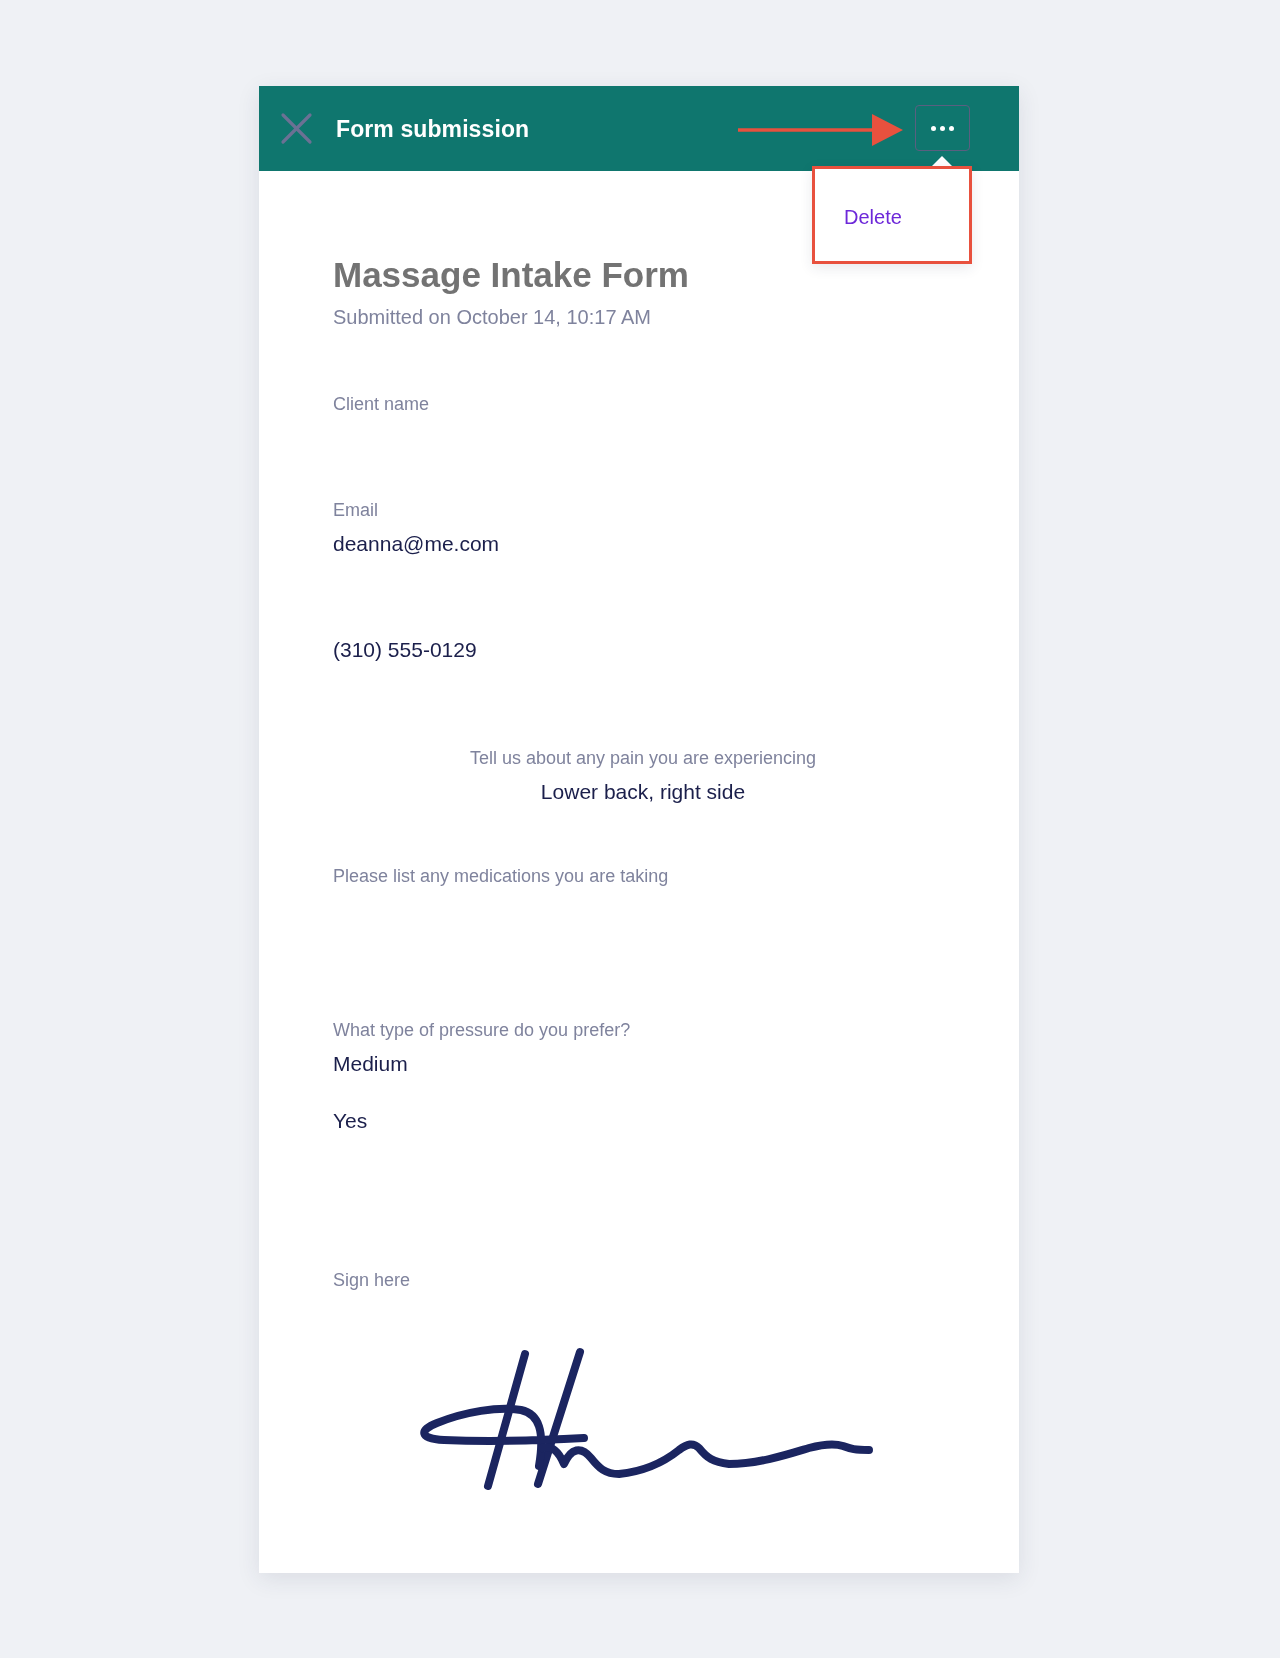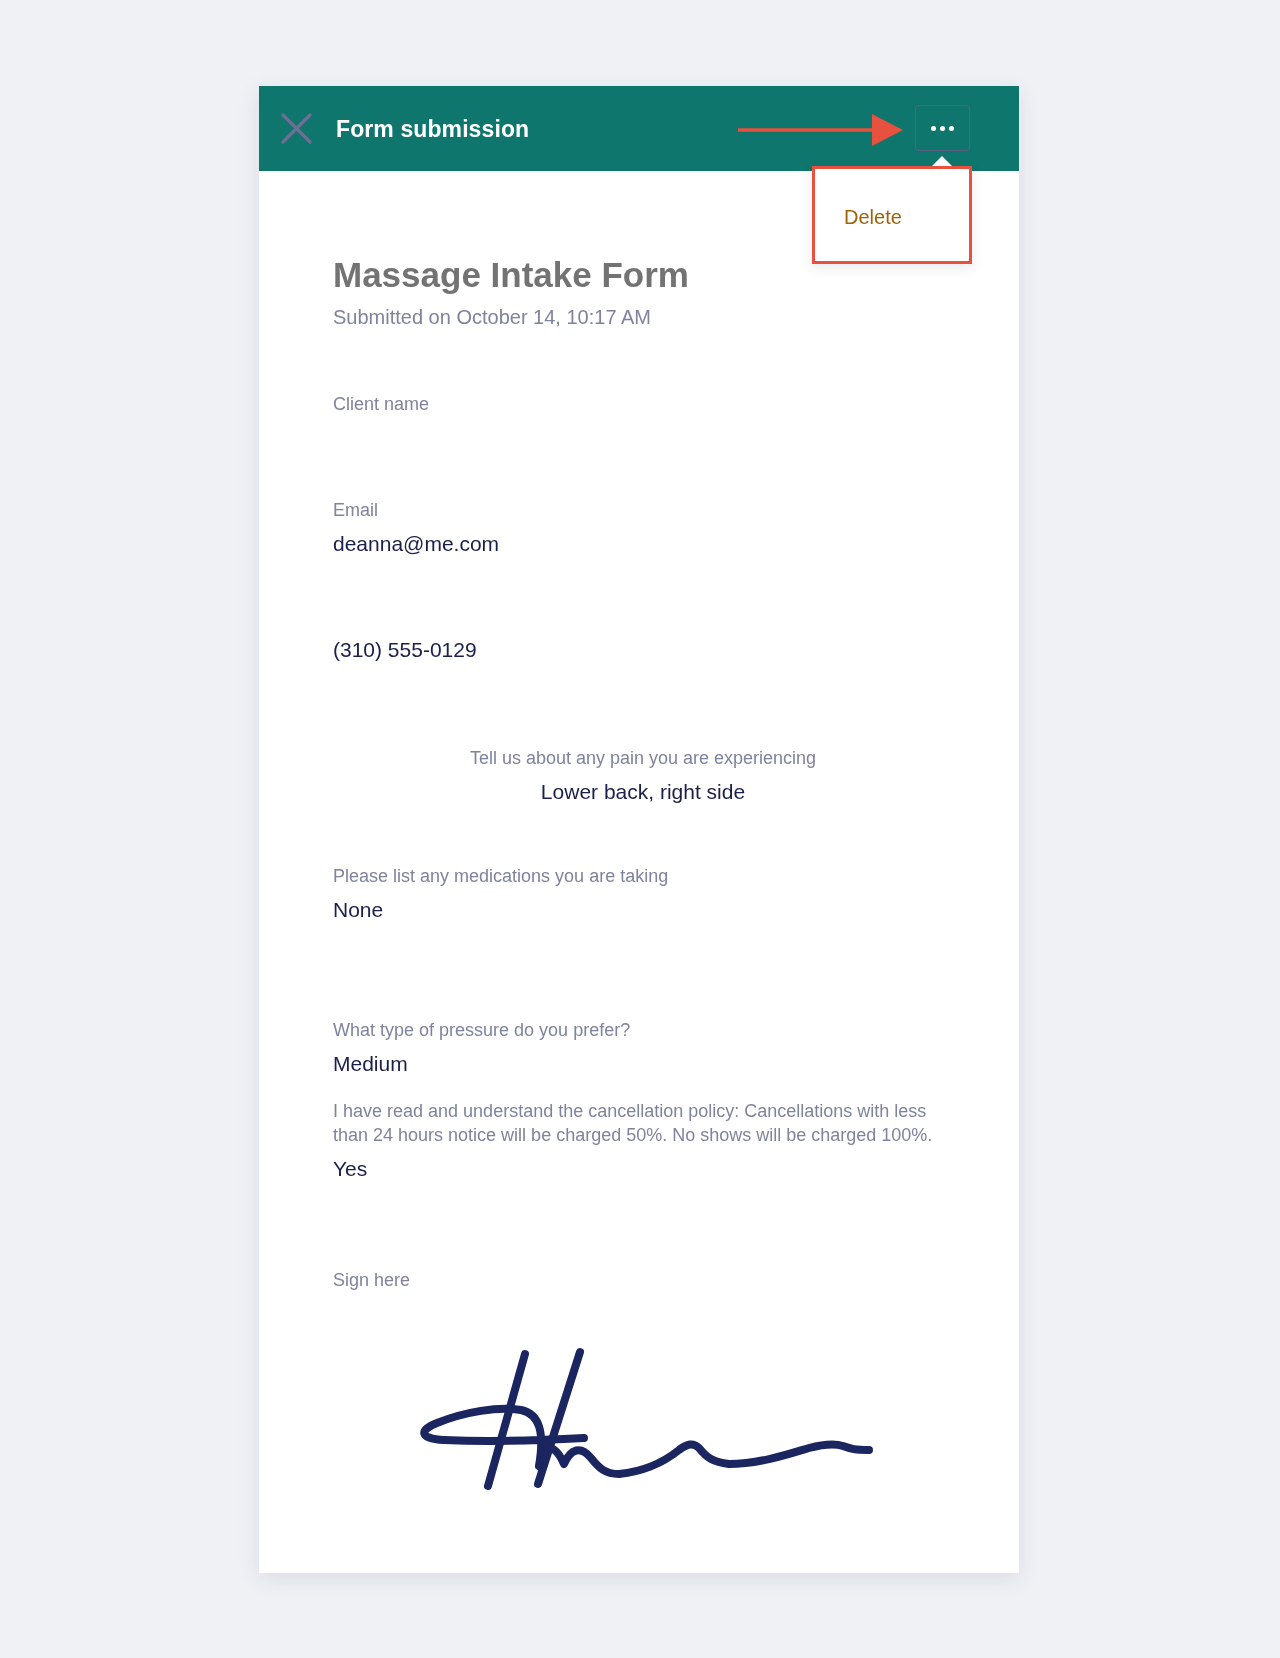--- a/index.html
+++ b/index.html
@@ -66,7 +66,7 @@
     }
     .menu-item {
       position: absolute; left: 29px; top: 36px;
-      font-size: 20px; color: #a16207;
+      font-size: 20px; color: #6d28d9;
       cursor: pointer; line-height: 24px;
     }
     .content {

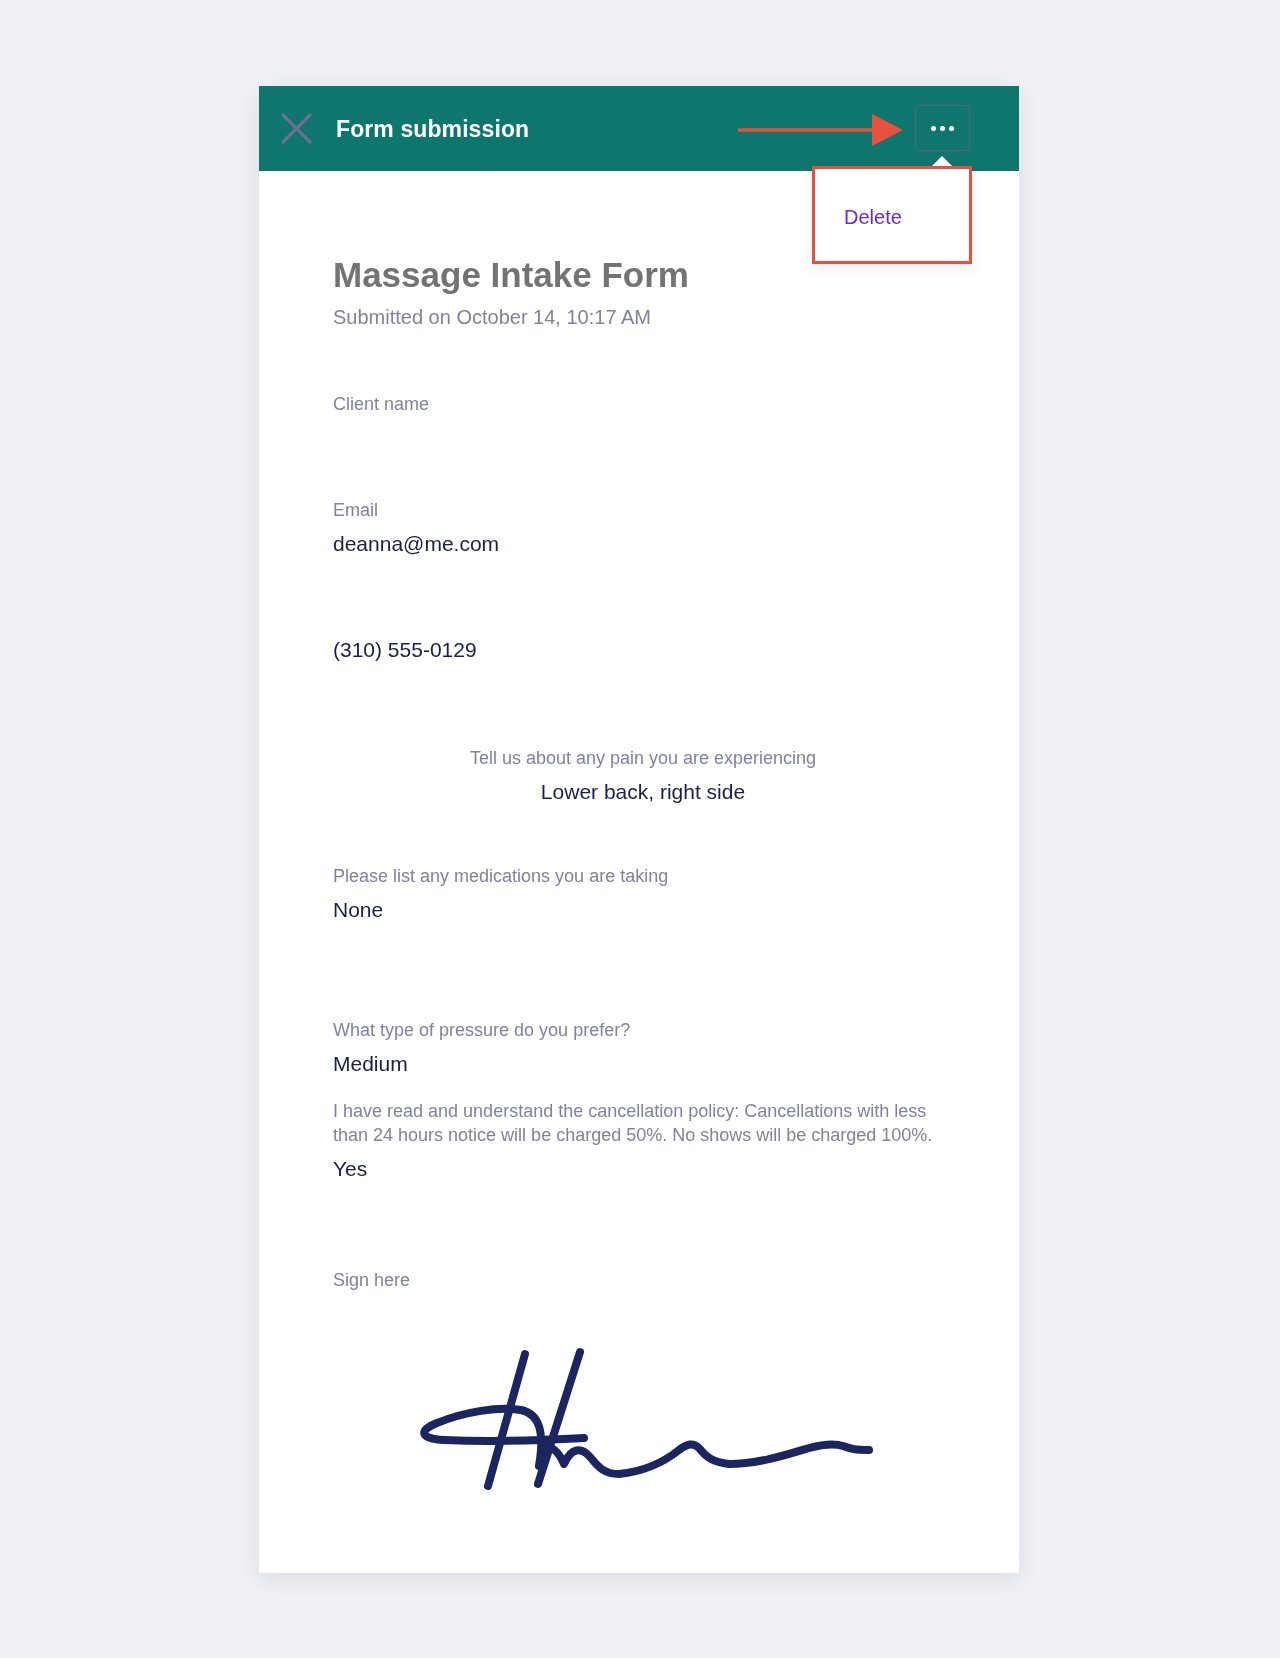--- a/index.html
+++ b/index.html
@@ -154,7 +154,6 @@
 
     <div class="field" style="top:778px;">
       <div class="field-label">Please list any medications you are taking</div>
-      <div class="field-value">None</div>
     </div>
 
     <div class="field" style="top:932px;">

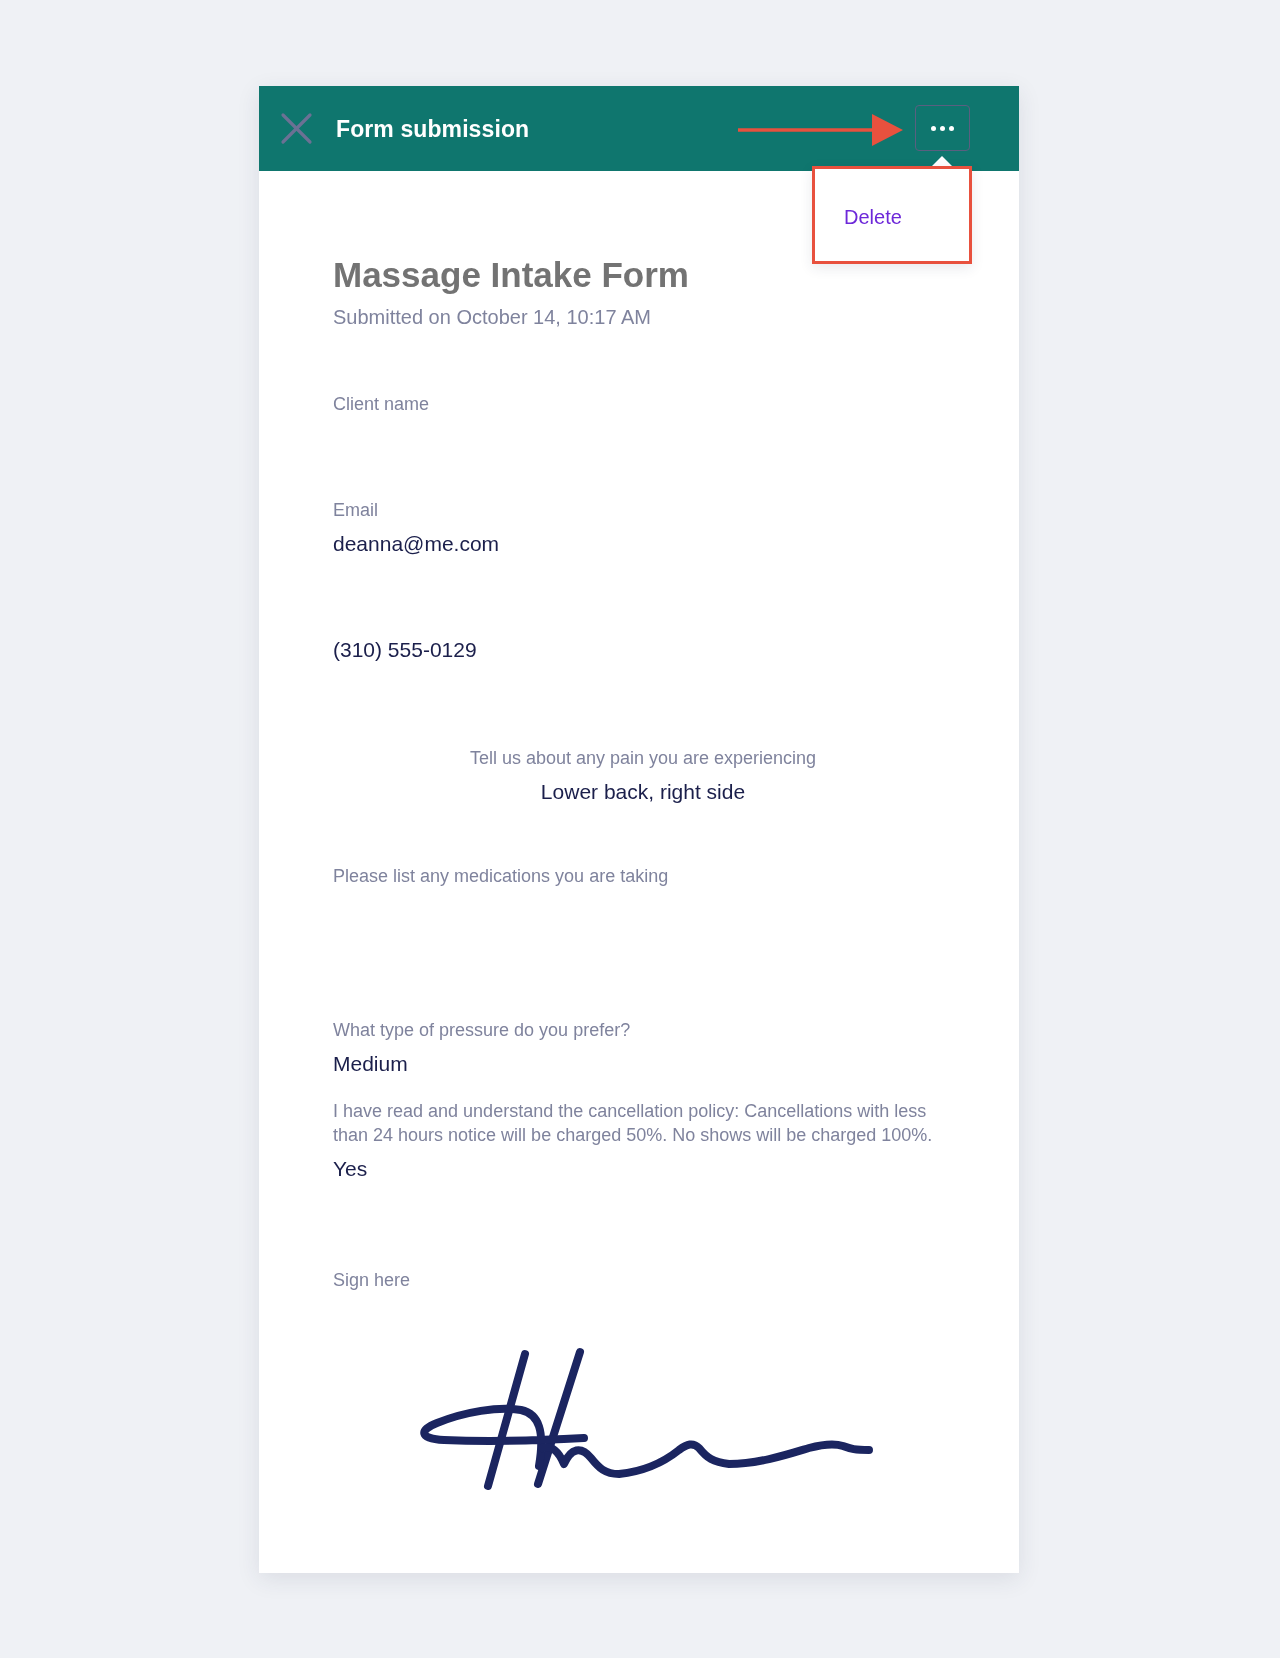--- a/index.html
+++ b/index.html
@@ -162,7 +162,6 @@
     </div>
 
     <div class="field" style="top:1013px; width:610px;">
-      <div class="field-label">I have read and understand the cancellation policy: Cancellations with less than 24 hours notice will be charged 50%. No shows will be charged 100%.</div>
       <div class="field-value">Yes</div>
     </div>
 

